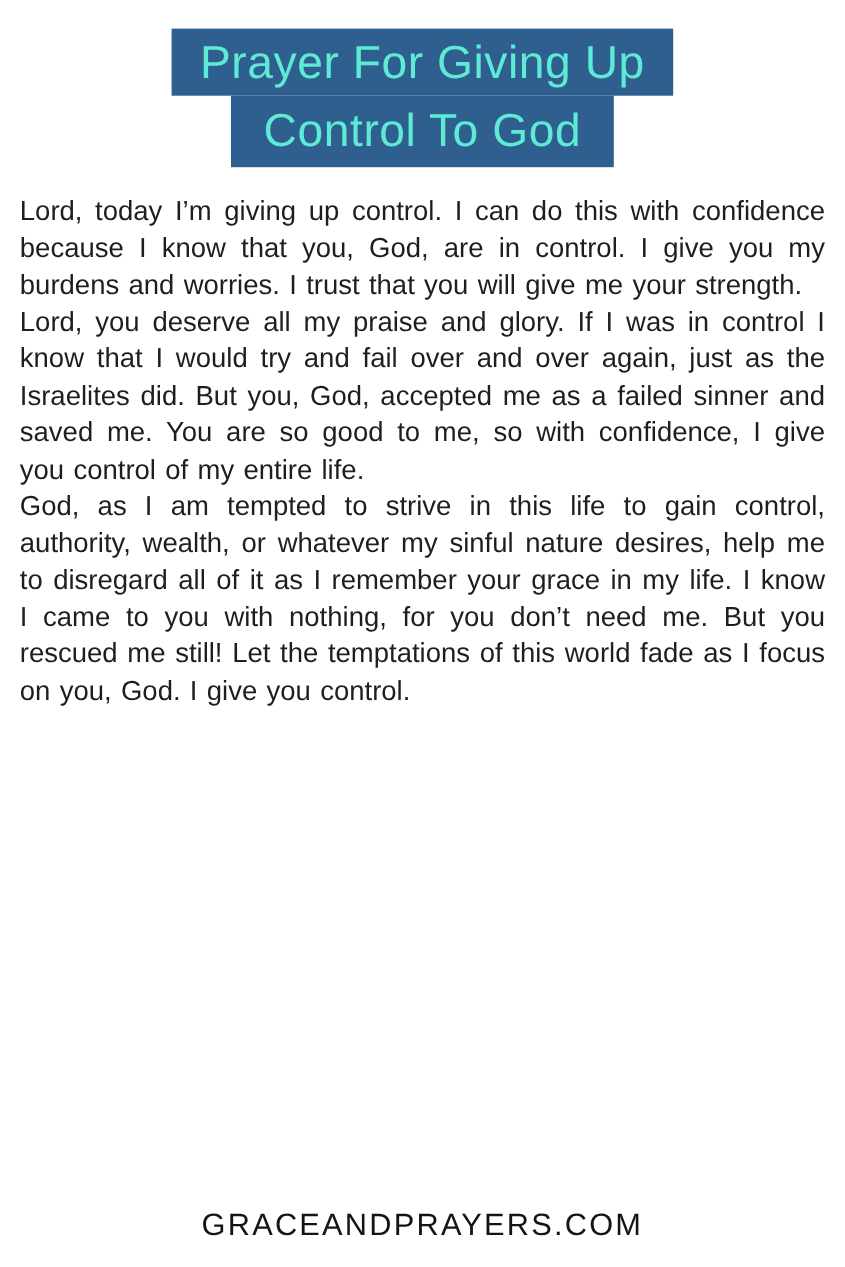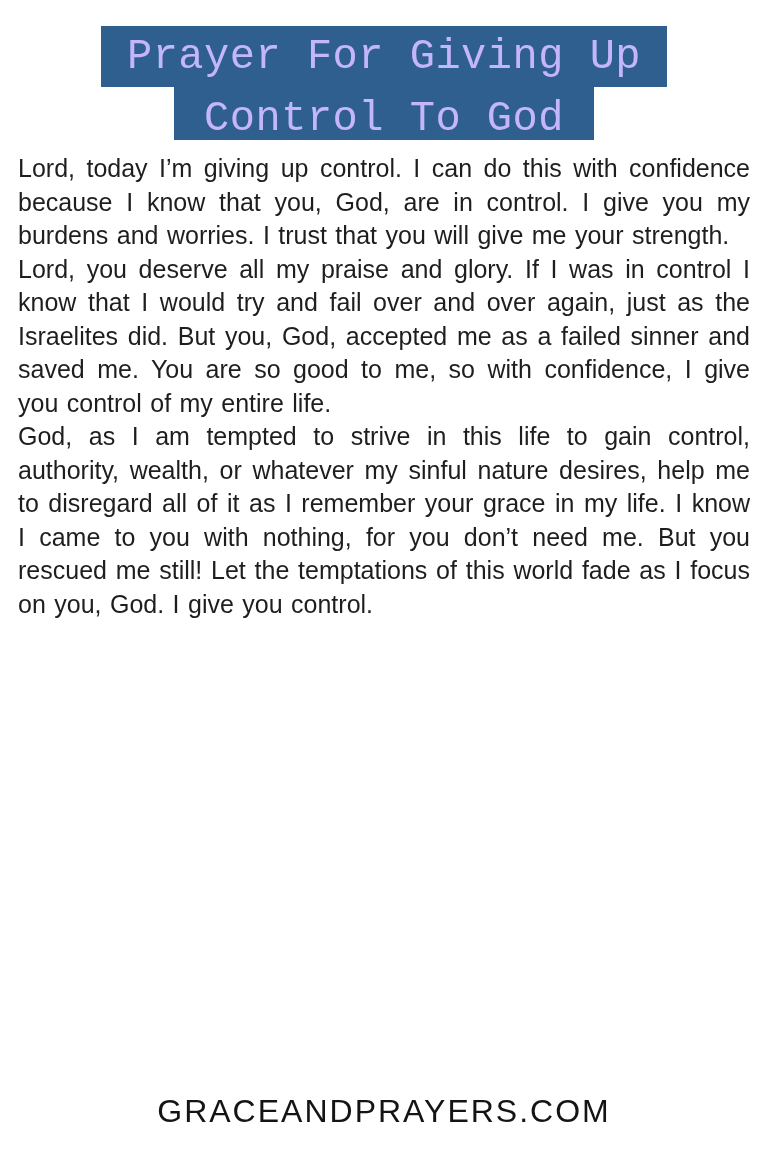--- a/index.html
+++ b/index.html
@@ -21,8 +21,8 @@
   .title-banner {
     padding-top: 26px;
     text-align: center;
-    font-family: Liberation Mono, monospace;
-    color: #c4b5fd;
+    font-family: Liberation Sans, sans-serif;
+    color: #5eead4;
   }
   .title-line {
     display: block;

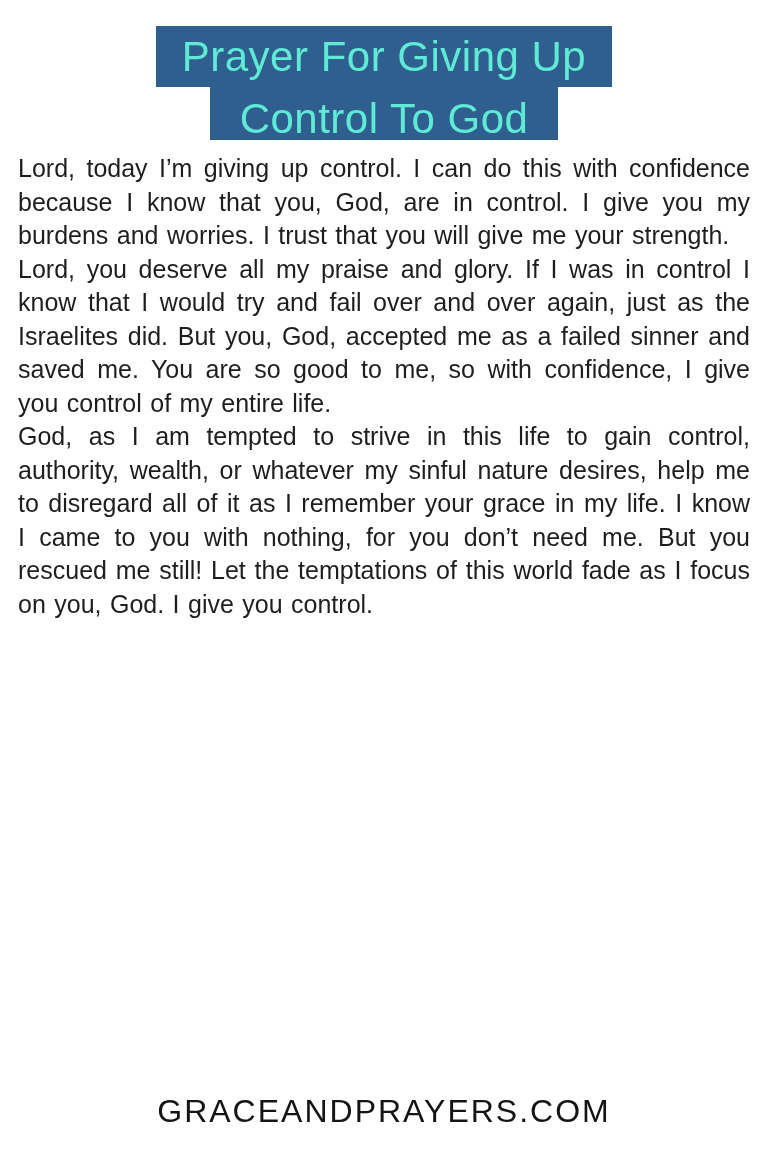--- a/index.html
+++ b/index.html
@@ -36,7 +36,7 @@
     white-space: nowrap;
   }
   .title-line.line1 { padding: 10px 26px 9px; }
-  .title-line.line2 { padding: 11px 30px 0; }
+  .title-line.line2 { padding: 11px 30px 12px; }
   
   .prayer {
     margin: 12px 18px 0 18px;

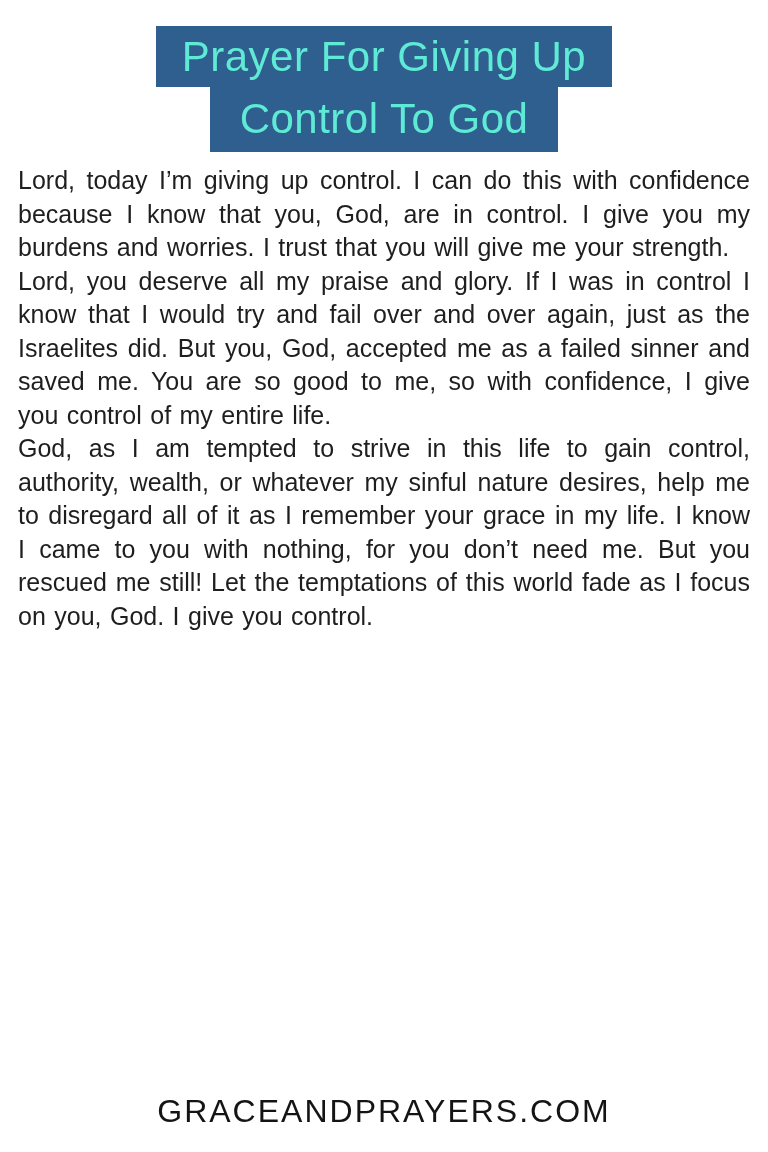--- a/index.html
+++ b/index.html
@@ -39,7 +39,7 @@
   .title-line.line2 { padding: 11px 30px 12px; }
   
   .prayer {
-    margin: 12px 18px 0 18px;
+    margin: 24px 18px 0 18px;
     font-family: "Liberation Sans", "DejaVu Sans", sans-serif;
     font-size: 25px;
     font-weight: 300;

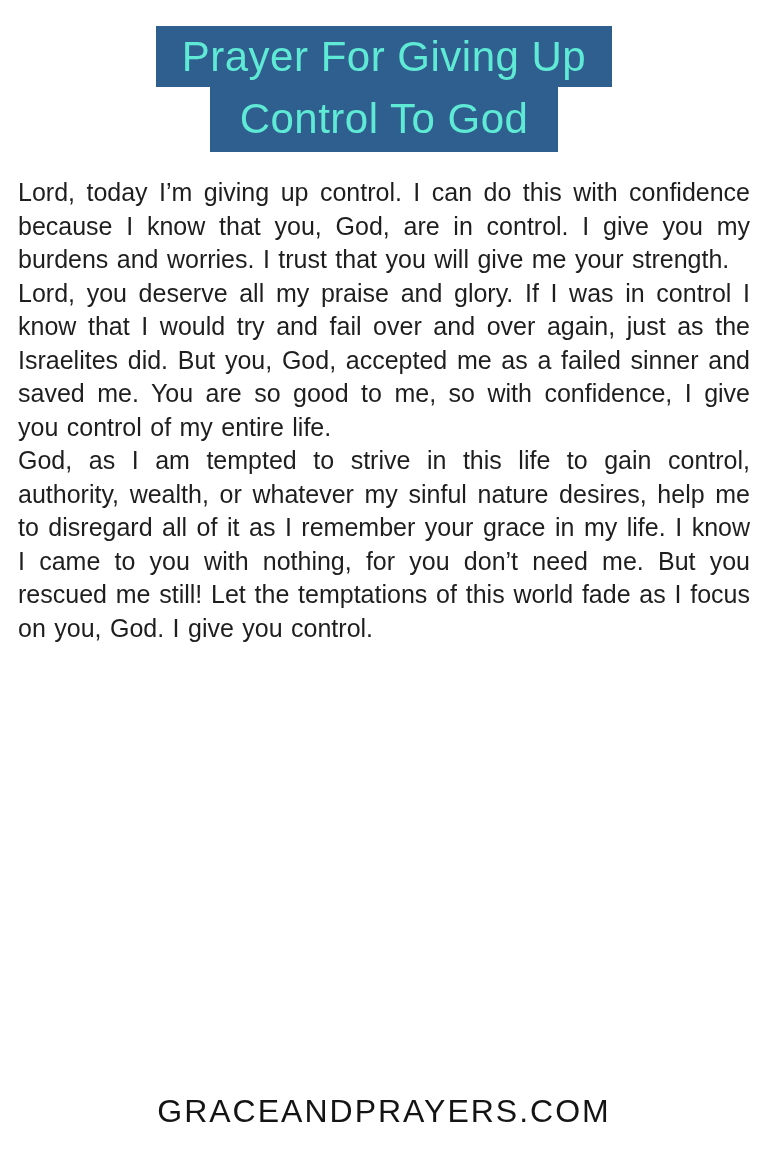--- a/index.html
+++ b/index.html
@@ -57,7 +57,7 @@
     bottom: 22px;
     text-align: center;
     font-family: "Liberation Sans", "DejaVu Sans", sans-serif;
-    font-size: 32px;
+    font-size: 28px;
     font-weight: 300;
     letter-spacing: 2px;
     color: #141414;

